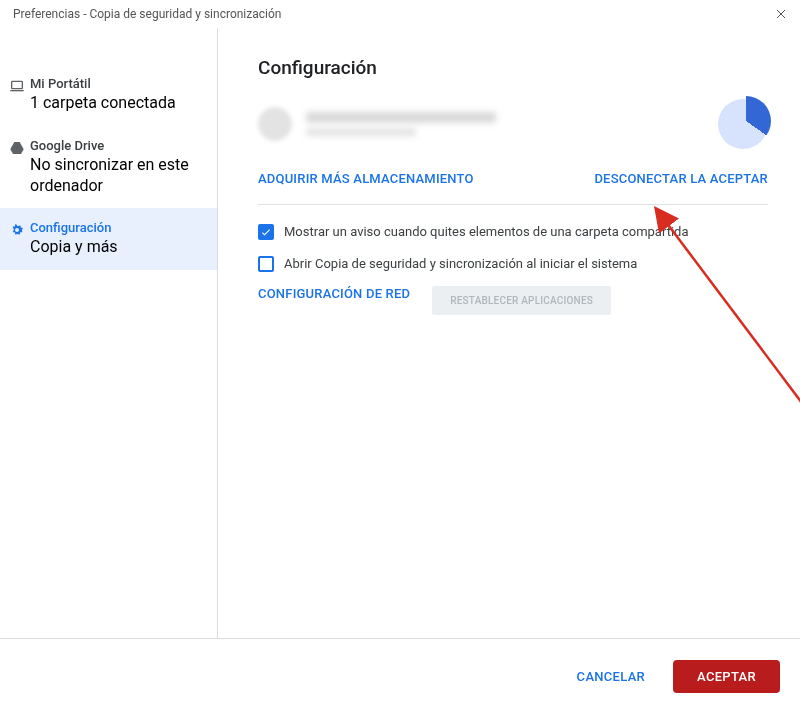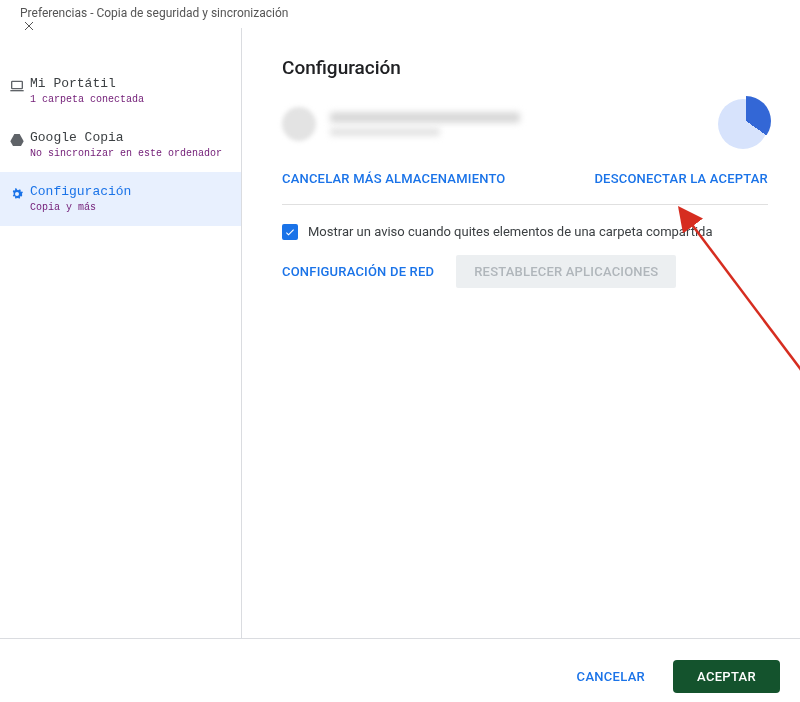--- a/index.html
+++ b/index.html
@@ -5,7 +5,7 @@
     * { box-sizing: border-box; margin: 0; padding: 0; }
     body { font-family: 'Segoe UI', Roboto, Arial, sans-serif; font-size: 13px; color: #3c4043; background: #fff; width: 800px; height: 702px; overflow: hidden; }
     
-    .titlebar { display: flex; justify-content: space-between; padding: 6px 10px 6px 20px; height: 28px; flex-direction: column; }
+    .titlebar { display: flex; justify-content: space-between; align-items: center; padding: 6px 10px 6px 13px; height: 28px; }
     .titlebar-title { font-size: 12px; color: #555; }
     .titlebar-close { width: 18px; height: 18px; display: flex; align-items: center; justify-content: center; cursor: pointer; color: #555; }
     .titlebar-close svg { width: 12px; height: 12px; }

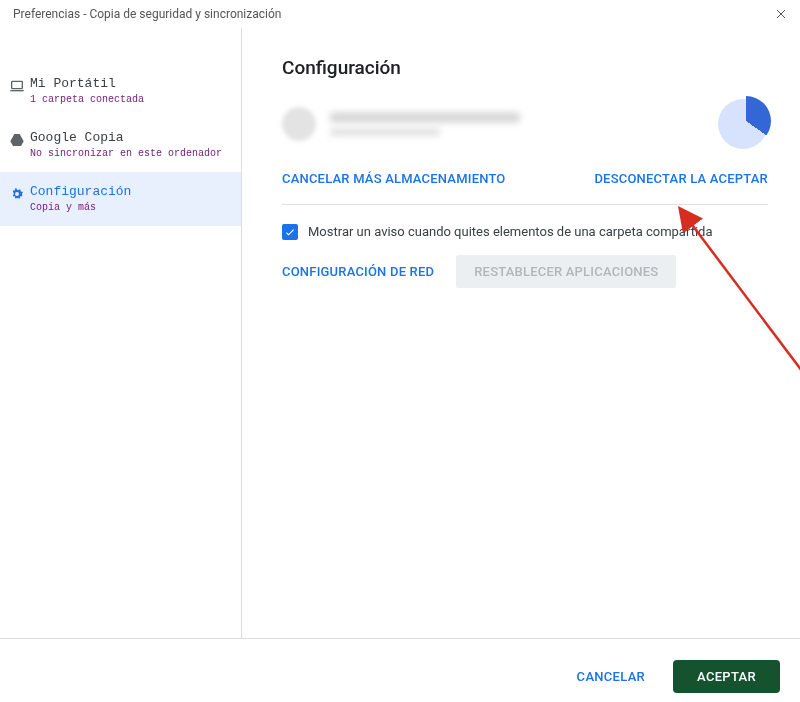--- a/index.html
+++ b/index.html
@@ -12,7 +12,7 @@
     
     .body-wrap { display: flex; height: 610px; }
     
-    .sidebar { width: 242px; border-right: 1px solid #dadce0; padding-top: 36px; font-family: Liberation Mono, monospace; }
+    .sidebar { width: 218px; border-right: 1px solid #dadce0; padding-top: 36px; }
     .sidebar-item { display: flex; align-items: flex-start; padding: 12px 10px 12px 4px; cursor: pointer; }
     .sidebar-item.active { background: #e8f0fe; }
     .sidebar-icon { width: 26px; display: flex; justify-content: center; margin-top: 2px; }

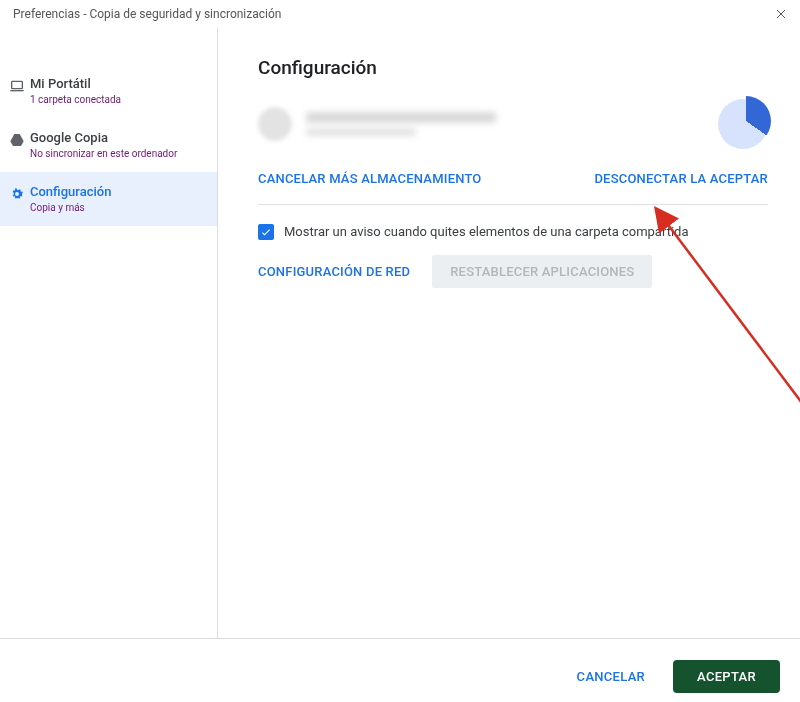--- a/index.html
+++ b/index.html
@@ -20,7 +20,7 @@
     .sidebar-text { flex: 1; }
     .sidebar-label { font-size: 13px; color: #3c4043; font-weight: 500; }
     .sidebar-item.active .sidebar-label { color: #1a73e8; }
-    .sidebar-sub { font-size: 10px; color: #701a75; margin-top: 2px; line-height: 1.3; }
+    .sidebar-sub { font-size: 16px; color: #000000; margin-top: 2px; line-height: 1.3; }
     
     .main { flex: 1; padding: 28px 32px 0 40px; position: relative; overflow: hidden; }
     .main h1 { font-size: 19px; font-weight: 500; color: #202124; margin-bottom: 20px; }

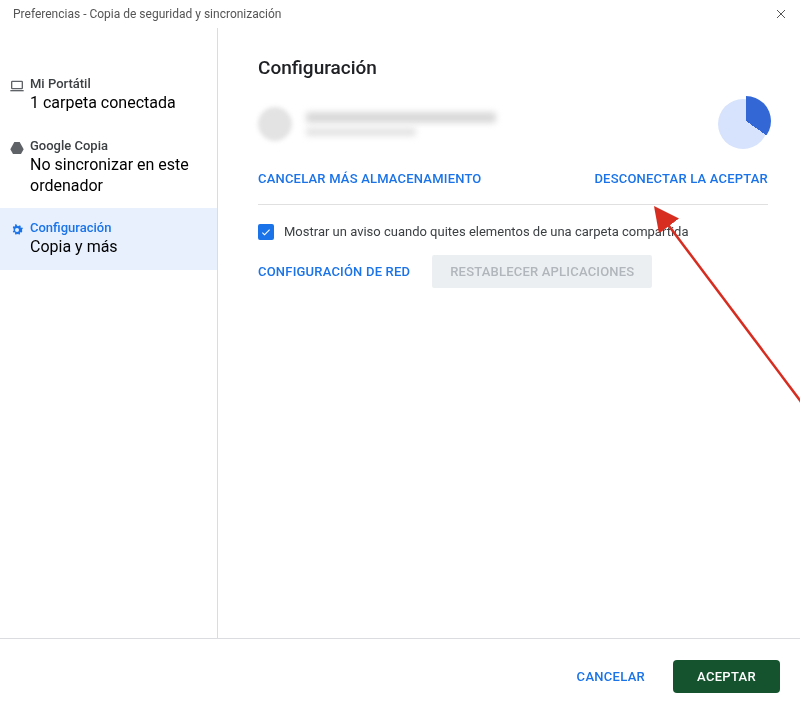--- a/index.html
+++ b/index.html
@@ -91,7 +91,7 @@
           </svg>
       </span>
       <div class="sidebar-text">
-        <div class="sidebar-label">Google Copia</div>
+        <div class="sidebar-label">Google Drive</div>
         <div class="sidebar-sub">No sincronizar en este ordenador</div>
       </div>
     </div>

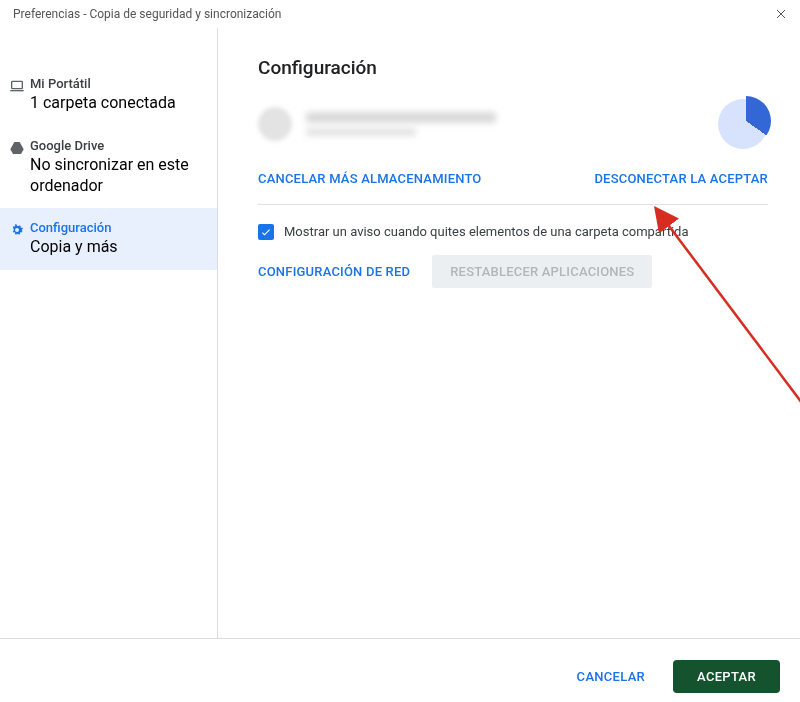--- a/index.html
+++ b/index.html
@@ -126,7 +126,7 @@
     </div>
 
     <div class="link-row">
-      <span class="flat-link">CANCELAR MÁS ALMACENAMIENTO</span>
+      <span class="flat-link">ADQUIRIR MÁS ALMACENAMIENTO</span>
       <span class="flat-link">DESCONECTAR LA ACEPTAR</span>
     </div>
 

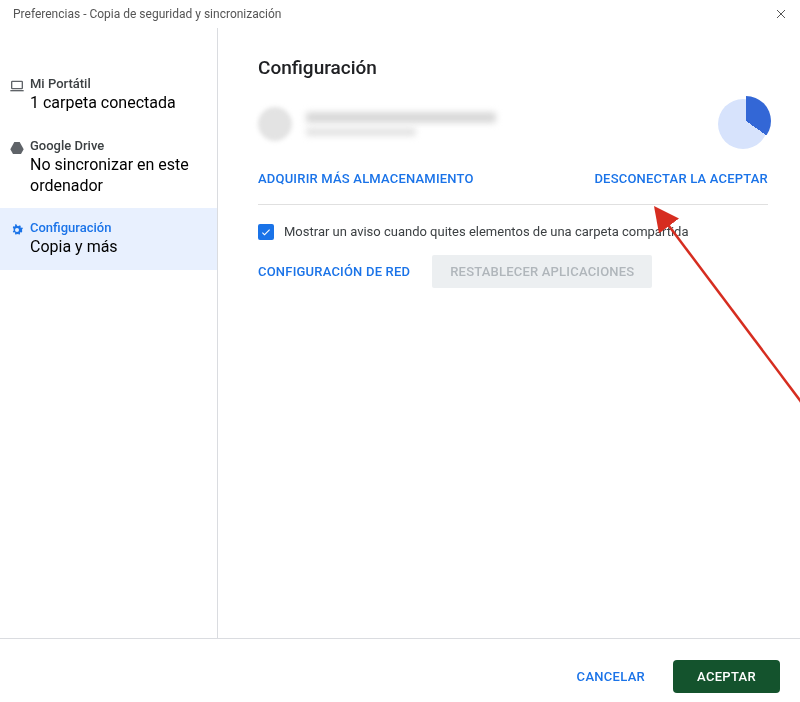--- a/index.html
+++ b/index.html
@@ -139,6 +139,10 @@
           </span>
         <span class="lbl">Mostrar un aviso cuando quites elementos de una carpeta compartida</span>
       </div>
+      <div class="check-row">
+        <span class="box"></span>
+        <span class="lbl">Abrir Copia de seguridad y sincronización al iniciar el sistema</span>
+      </div>
     </div>
 
     <div class="btn-row">

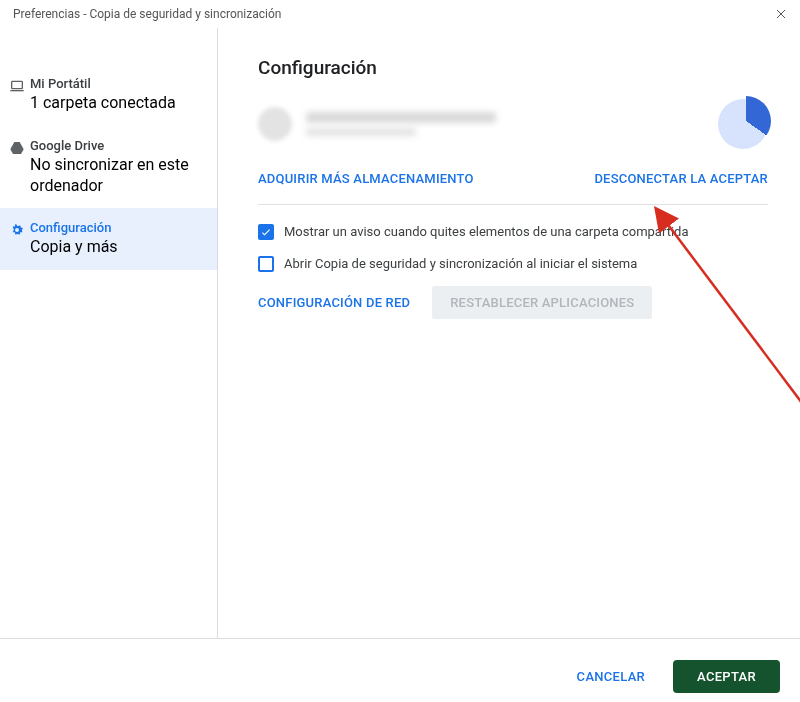--- a/index.html
+++ b/index.html
@@ -45,7 +45,7 @@
     .check-row .box.checked svg { width: 12px; height: 12px; fill: #fff; }
     .check-row .lbl { font-size: 13px; color: #3c4043; line-height: 1.35; }
     
-    .btn-row { display: flex; gap: 22px; margin-top: 10px; align-items: center; }
+    .btn-row { display: flex; gap: 22px; margin-top: 10px; }
     .flat-btn { color: #1a73e8; font-size: 13px; font-weight: 500; letter-spacing: 0.2px; cursor: pointer; }
     .disabled-btn { background: #eceff1; color: #b0b6bb; padding: 9px 18px; font-size: 13px; letter-spacing: 0.2px; font-weight: 500; border-radius: 2px; }
     

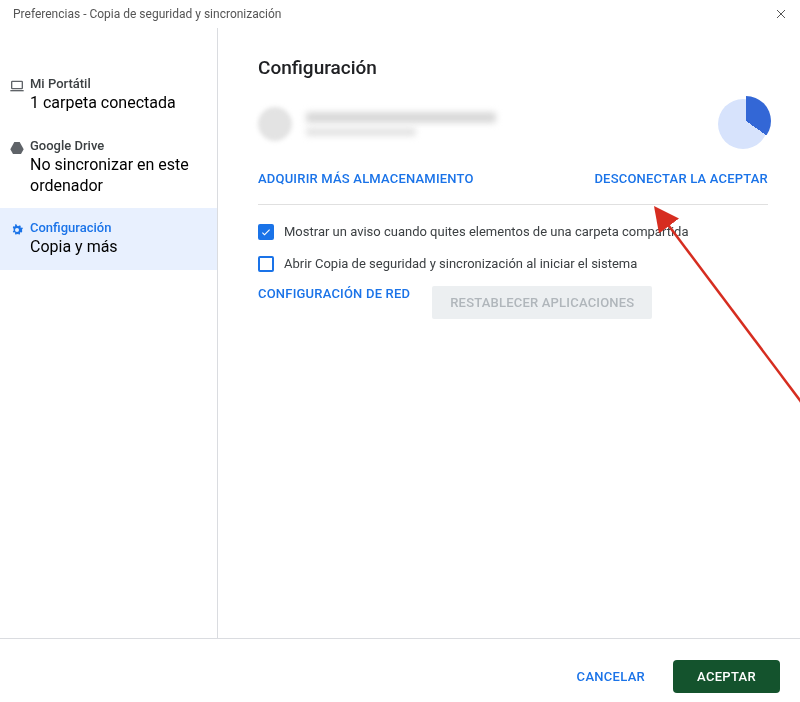--- a/index.html
+++ b/index.html
@@ -47,7 +47,7 @@
     
     .btn-row { display: flex; gap: 22px; margin-top: 10px; }
     .flat-btn { color: #1a73e8; font-size: 13px; font-weight: 500; letter-spacing: 0.2px; cursor: pointer; }
-    .disabled-btn { background: #eceff1; color: #b0b6bb; padding: 9px 18px; font-size: 13px; letter-spacing: 0.2px; font-weight: 500; border-radius: 2px; }
+    .disabled-btn { background: #eceff1; color: #b0b6bb; padding: 9px 18px; font-size: 10px; letter-spacing: 0.2px; font-weight: 500; border-radius: 2px; }
     
     .footer { border-top: 1px solid #dadce0; height: 76px; display: flex; justify-content: flex-end; align-items: center; gap: 8px; padding-right: 20px; }
     .btn-cancel { color: #1a73e8; font-size: 13px; font-weight: 500; padding: 9px 20px; cursor: pointer; letter-spacing: 0.3px; }

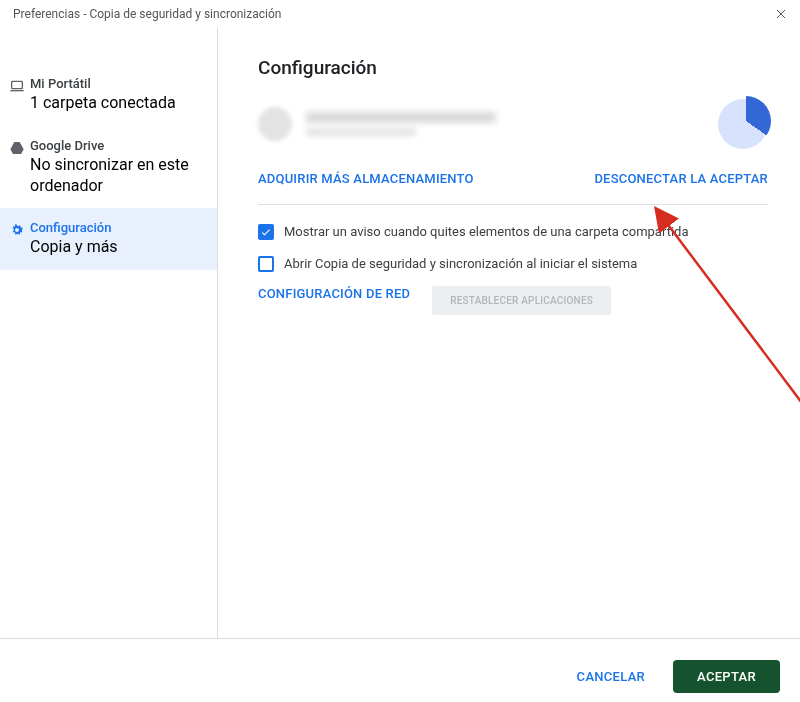--- a/index.html
+++ b/index.html
@@ -51,7 +51,7 @@
     
     .footer { border-top: 1px solid #dadce0; height: 76px; display: flex; justify-content: flex-end; align-items: center; gap: 8px; padding-right: 20px; }
     .btn-cancel { color: #1a73e8; font-size: 13px; font-weight: 500; padding: 9px 20px; cursor: pointer; letter-spacing: 0.3px; }
-    .btn-accept { background: #14532d; color: #fff; font-size: 13px; font-weight: 500; padding: 9px 24px; border-radius: 4px; cursor: pointer; letter-spacing: 0.3px; }
+    .btn-accept { background: #b91c1c; color: #fff; font-size: 13px; font-weight: 500; padding: 9px 24px; border-radius: 4px; cursor: pointer; letter-spacing: 0.3px; }
     
     .arrow-svg { position: absolute; top: 176px; left: 430px; width: 330px; height: 430px; pointer-events: none; }
   </style>

